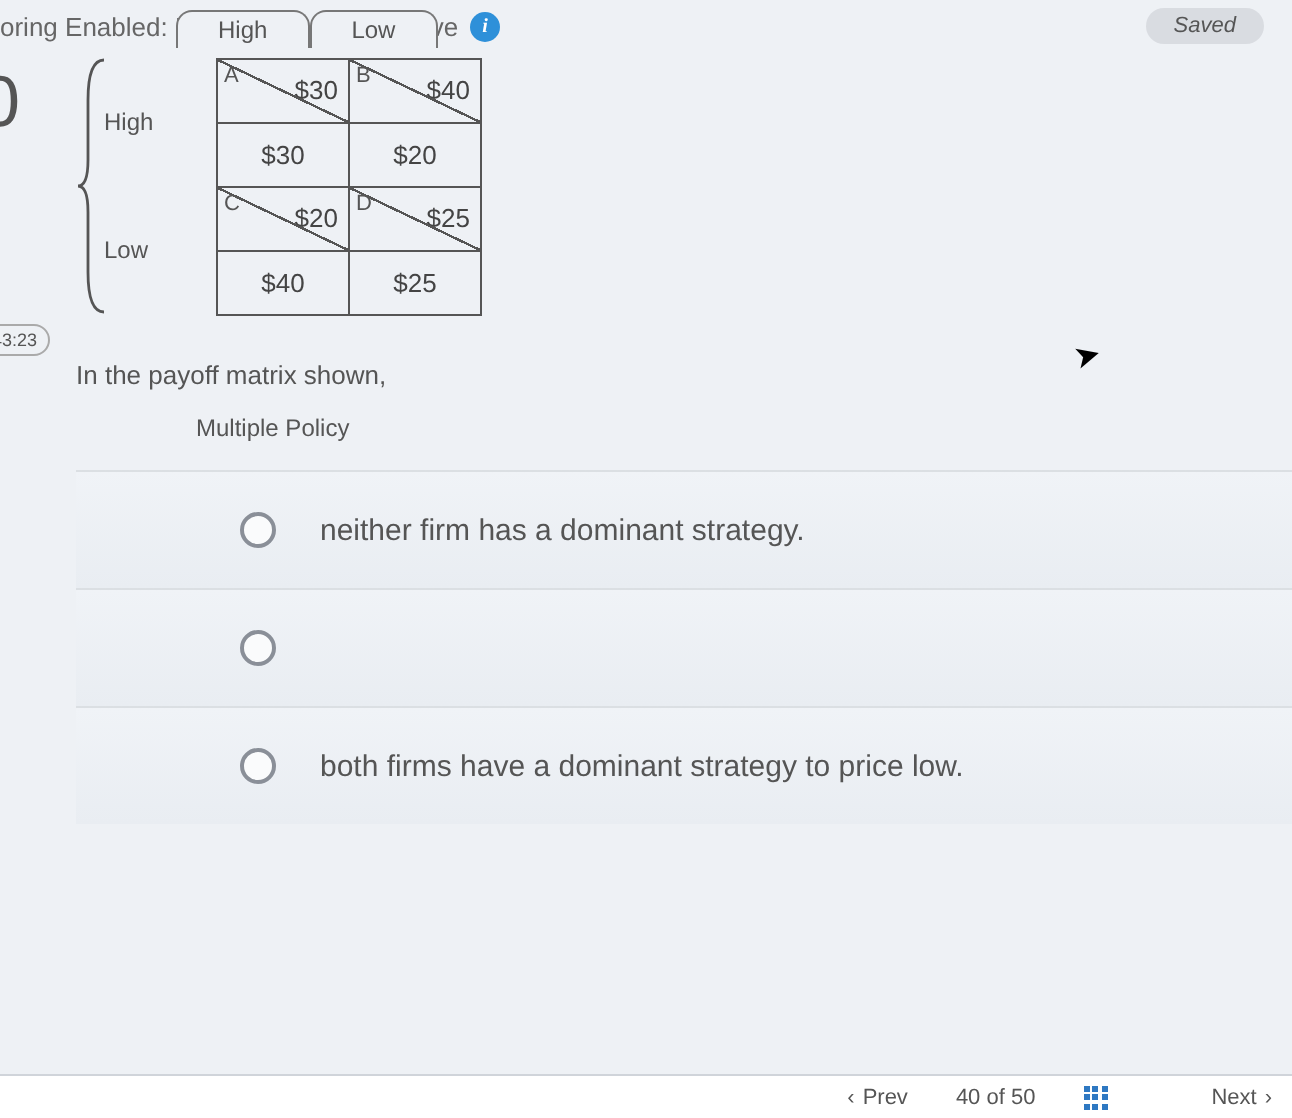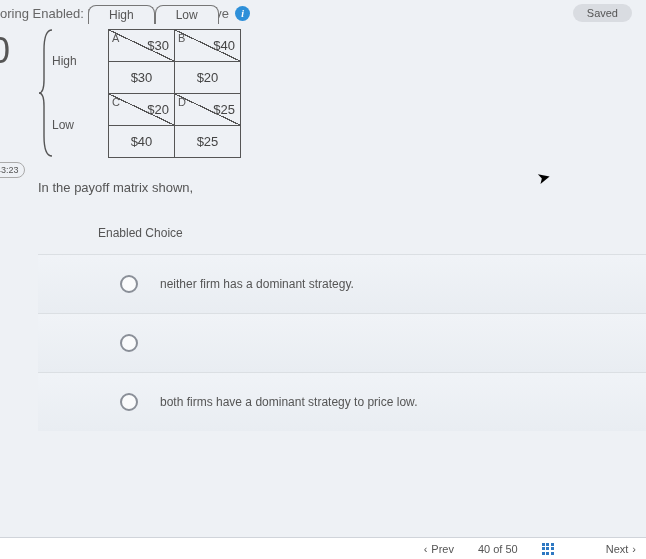--- a/index.html
+++ b/index.html
@@ -34,6 +34,7 @@
     padding: 3px 14px;
     font-size: 11px;
     color: #555;
+    font-style: italic;
   }
   .left-rail {
     position: absolute;

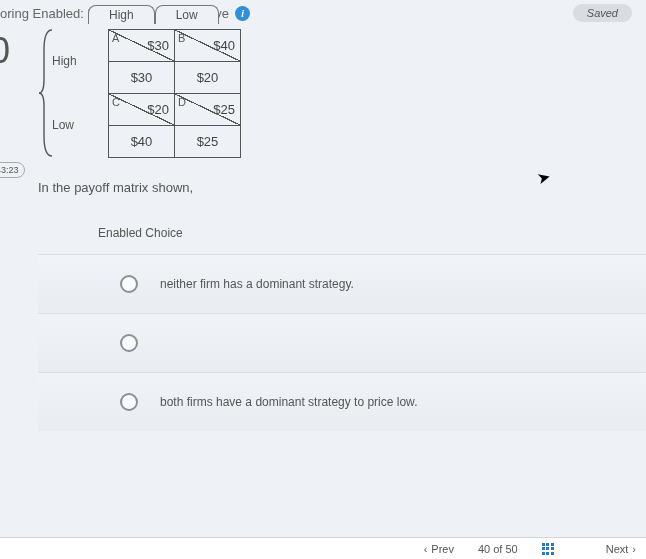--- a/index.html
+++ b/index.html
@@ -146,7 +146,7 @@
   .question {
     font-size: 13px;
     color: #555;
-    margin: 4px 0 31px 0;
+    margin: 4px 0 12px 0;
   }
   .mc-label {
     font-size: 12px;

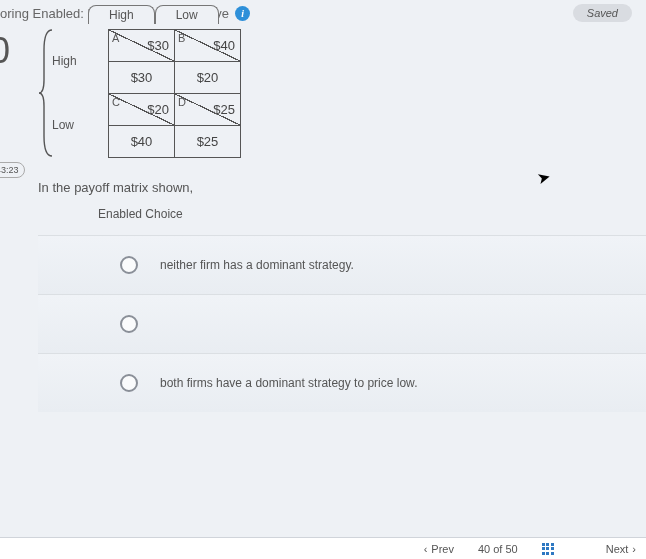--- a/index.html
+++ b/index.html
@@ -276,7 +276,7 @@
 
   <div class="question">In the payoff matrix shown,</div>
 
-  <div class="mc-label">Enabled Choice</div>
+  <div class="mc-label">Multiple Policy</div>
 
   <div class="option">
     <div class="radio"></div>

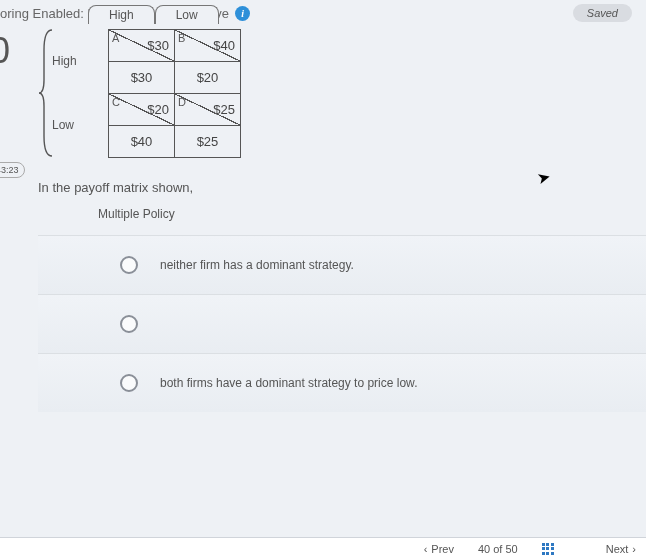--- a/index.html
+++ b/index.html
@@ -159,7 +159,7 @@
     gap: 22px;
     padding: 20px 0 20px 82px;
     border-top: 1px solid rgba(0,0,0,0.06);
-    font-size: 12px;
+    font-size: 15px;
     color: #555;
     background: linear-gradient(#f0f3f7, #e9edf2);
   }

